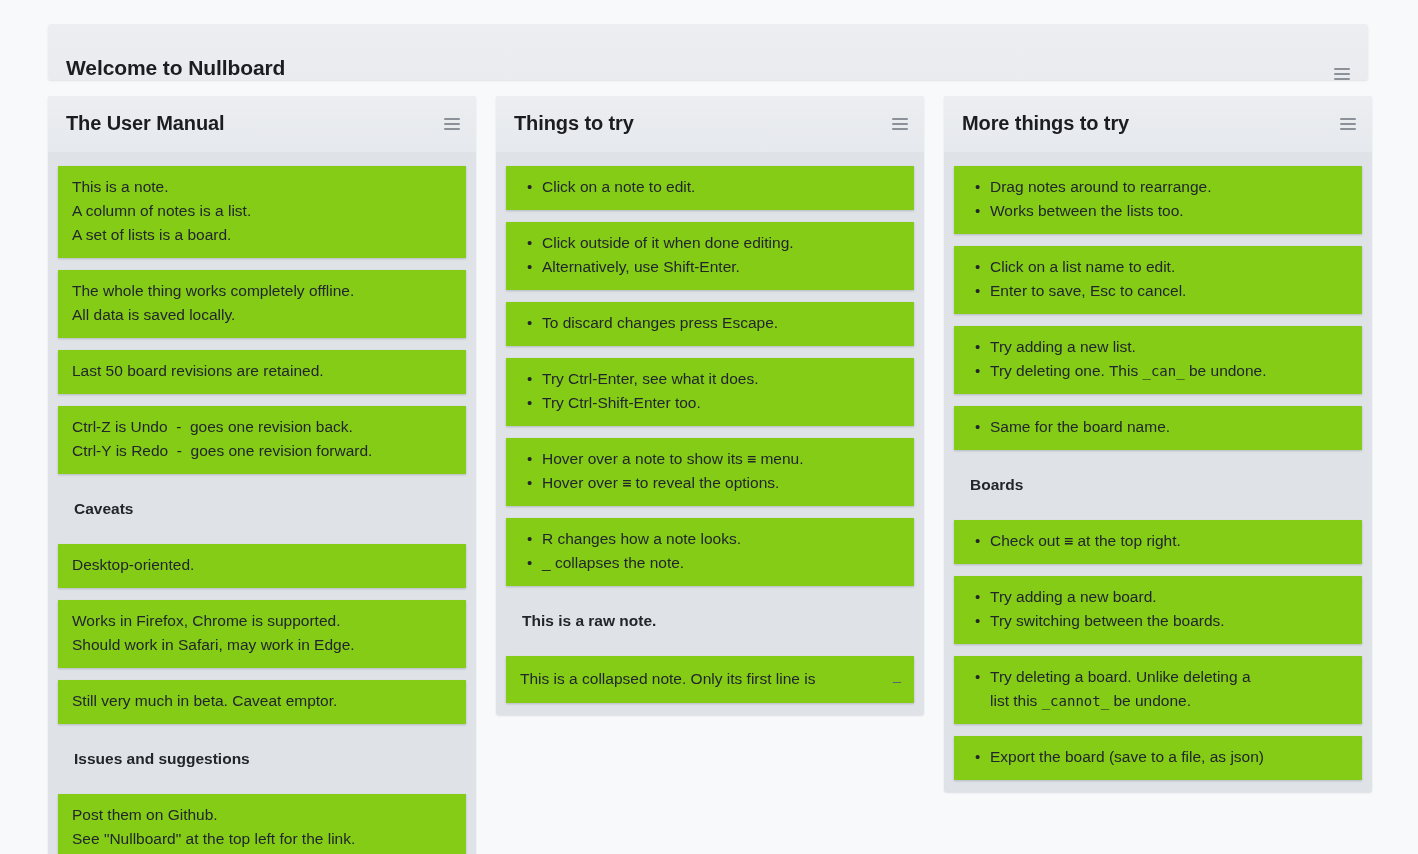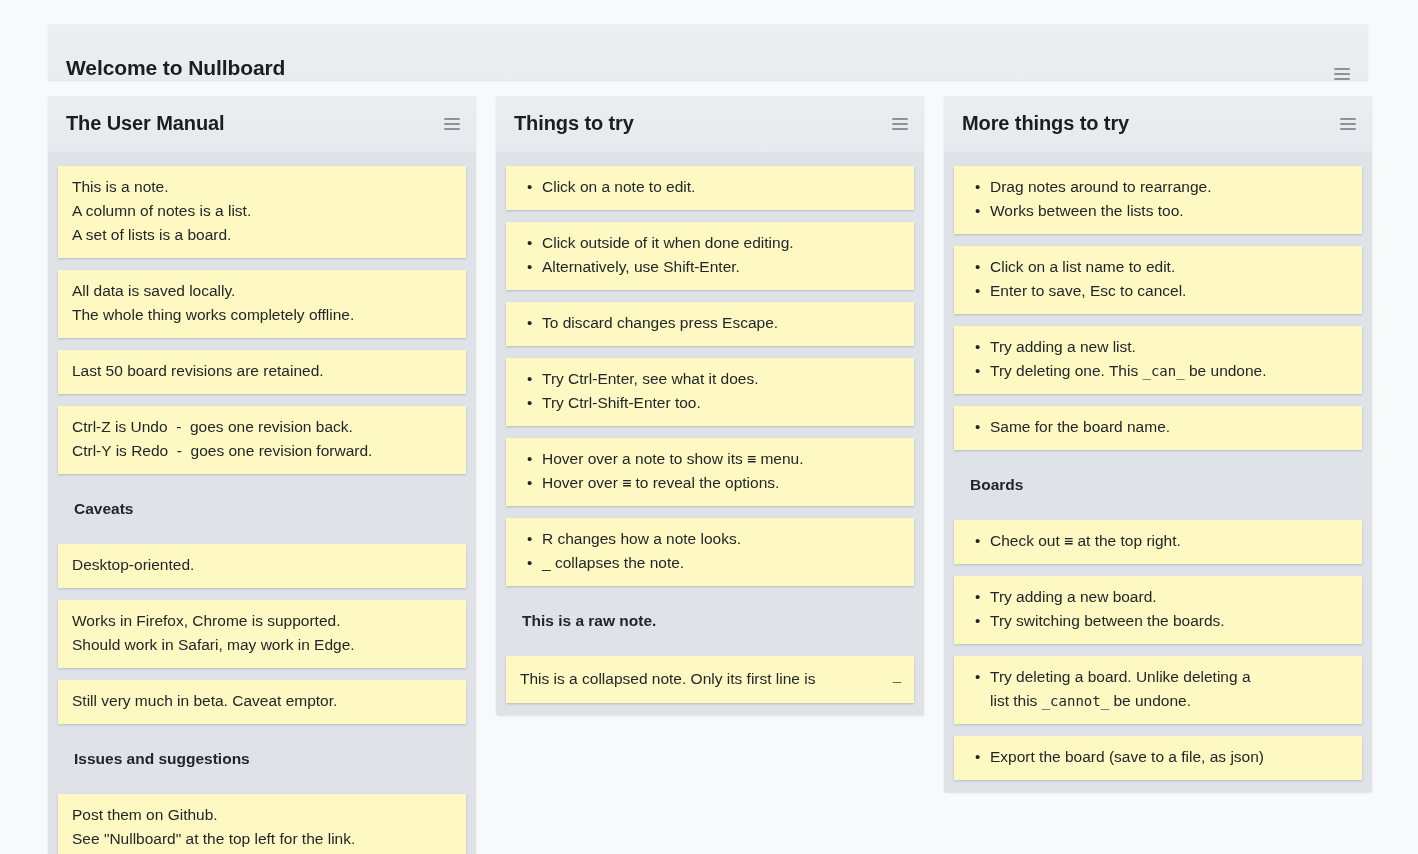--- a/index.html
+++ b/index.html
@@ -111,7 +111,7 @@
 
   
   .note {
-    background: #fef9c3;
+    background: #84cc16;
     box-shadow: 0 1px 2px rgba(30, 40, 60, 0.22);
     margin-top: 12px;
     padding: 9px 14px 11px 14px;

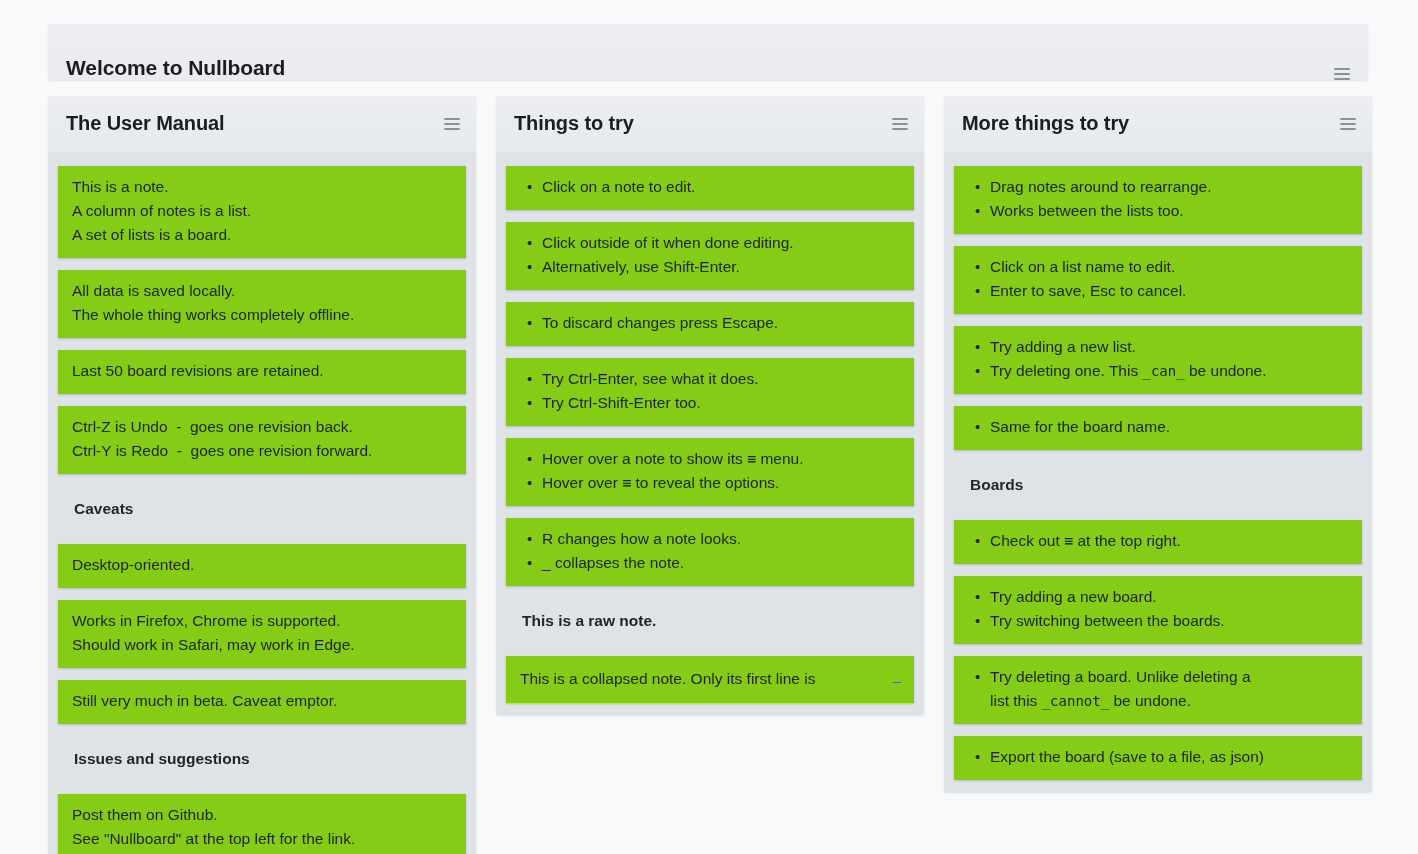--- a/index.html
+++ b/index.html
@@ -216,8 +216,8 @@
             <span class="note-line">A set of lists is a board.</span>
           </div>
           <div class="note">
+            <span class="note-line">The whole thing works completely offline.</span>
             <span class="note-line">All data is saved locally.</span>
-            <span class="note-line">The whole thing works completely offline.</span>
           </div>
           <div class="note">
             <span class="note-line">Last 50 board revisions are retained.</span>

